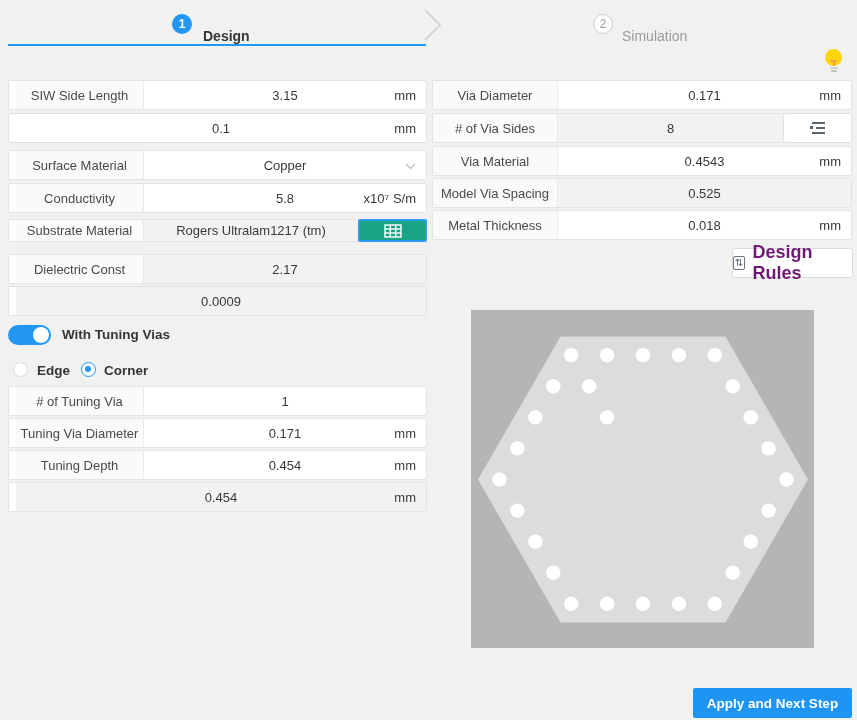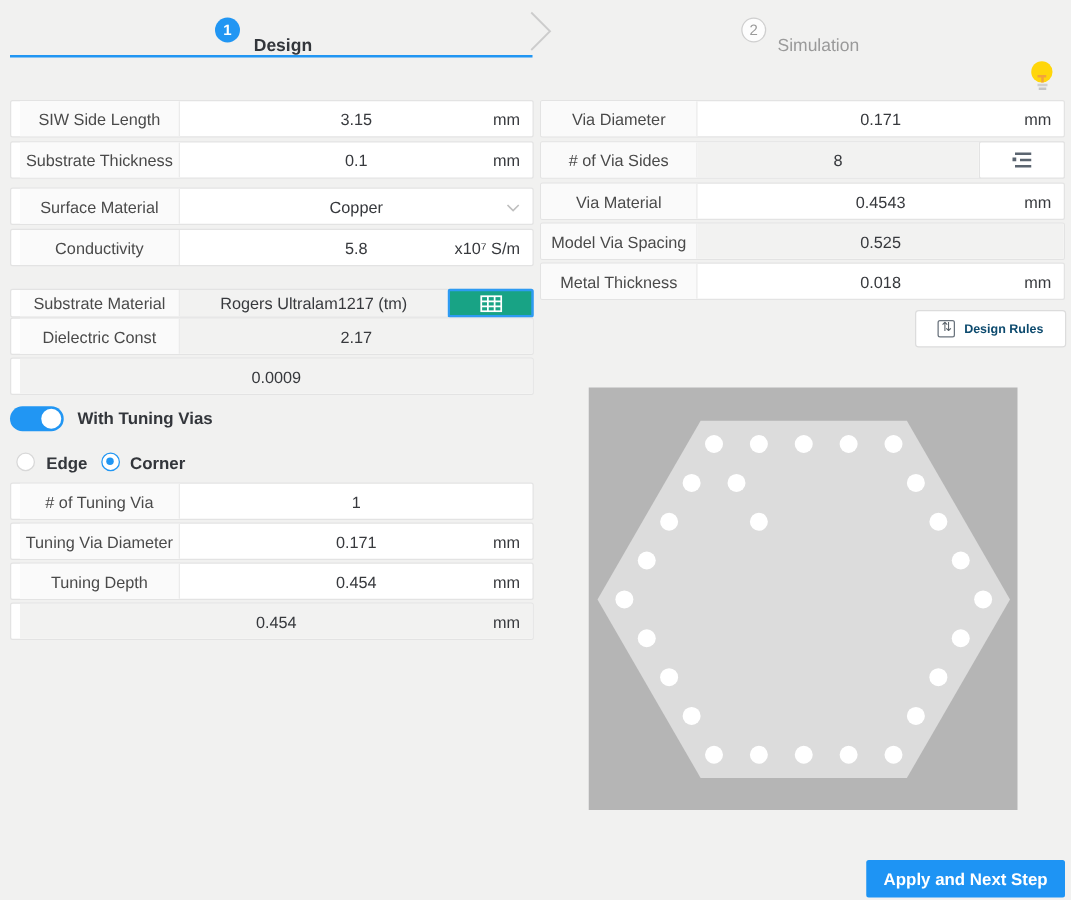--- a/index.html
+++ b/index.html
@@ -117,7 +117,6 @@
 </div>
 
 <div class="row left" style="top:113px">
-  <div class="lbl">Substrate Thickness</div>
   <div class="val">
     <span>0.1</span>
     <span class="unit">mm</span>

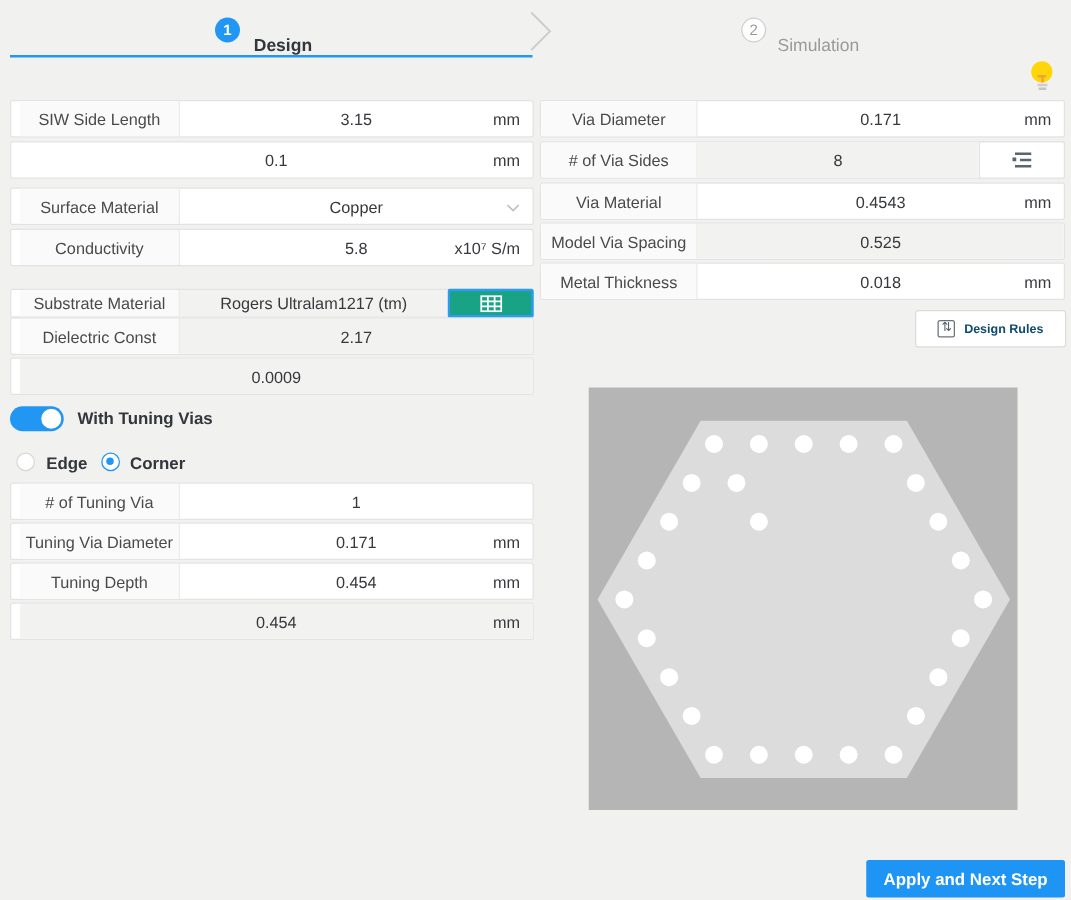--- a/index.html
+++ b/index.html
@@ -38,7 +38,7 @@
   .row .unit{position:absolute;right:10px;color:#37393d;}
   .left{left:8px;width:419px;padding-left:7px;}
   .right{left:432px;width:420px;}
-  .h33{height:23px;margin-top:12px;}
+  .h33{height:23px;}
   
   .sel-chev{position:absolute;right:10px;top:12px;}
   

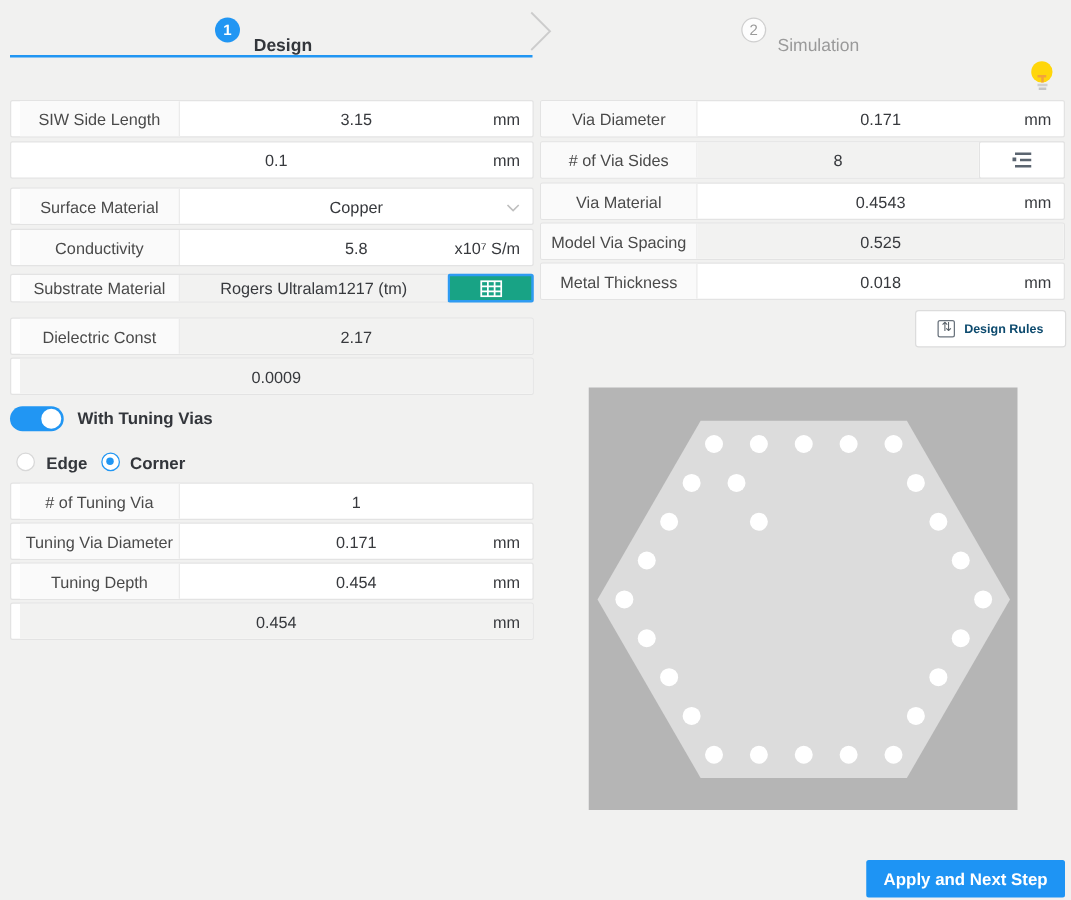--- a/index.html
+++ b/index.html
@@ -72,7 +72,7 @@
   .btn-rules{position:absolute;left:732px;top:248px;width:121px;height:30px;box-sizing:border-box;
     background:#fff;border:1px solid #dcdcdc;border-radius:3px;display:flex;align-items:center;
     justify-content:center;gap:7px;cursor:pointer;}
-  .btn-rules .txt{font-size:10px;font-weight:bold;color:#0c4a6e;}
+  .btn-rules .txt{font-size:18px;font-weight:bold;color:#701a75;}
   .icon-sort{width:14px;height:14px;box-sizing:border-box;border:1px solid #6a737d;border-radius:2px;
     font-size:10px;line-height:11px;text-align:center;color:#555e66;}
   

